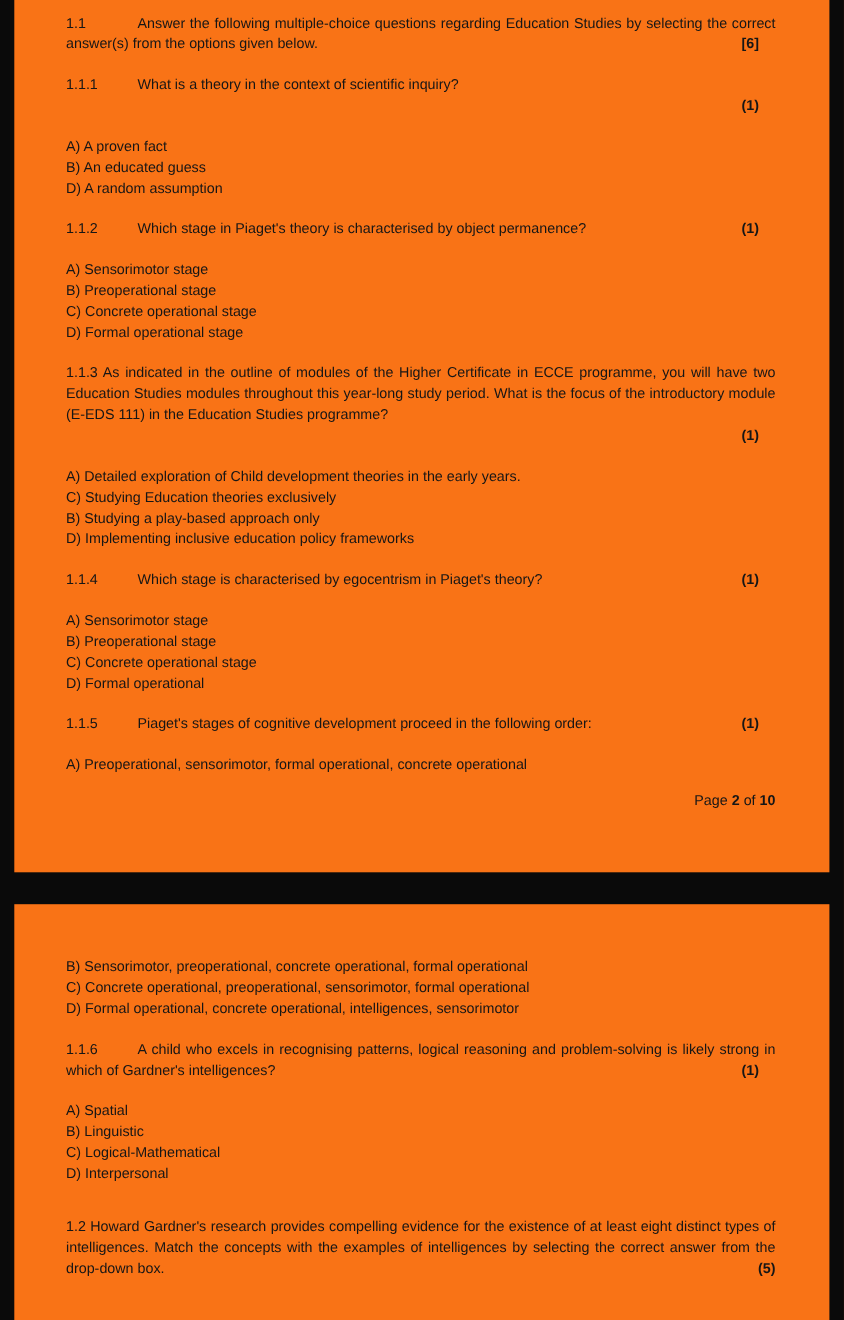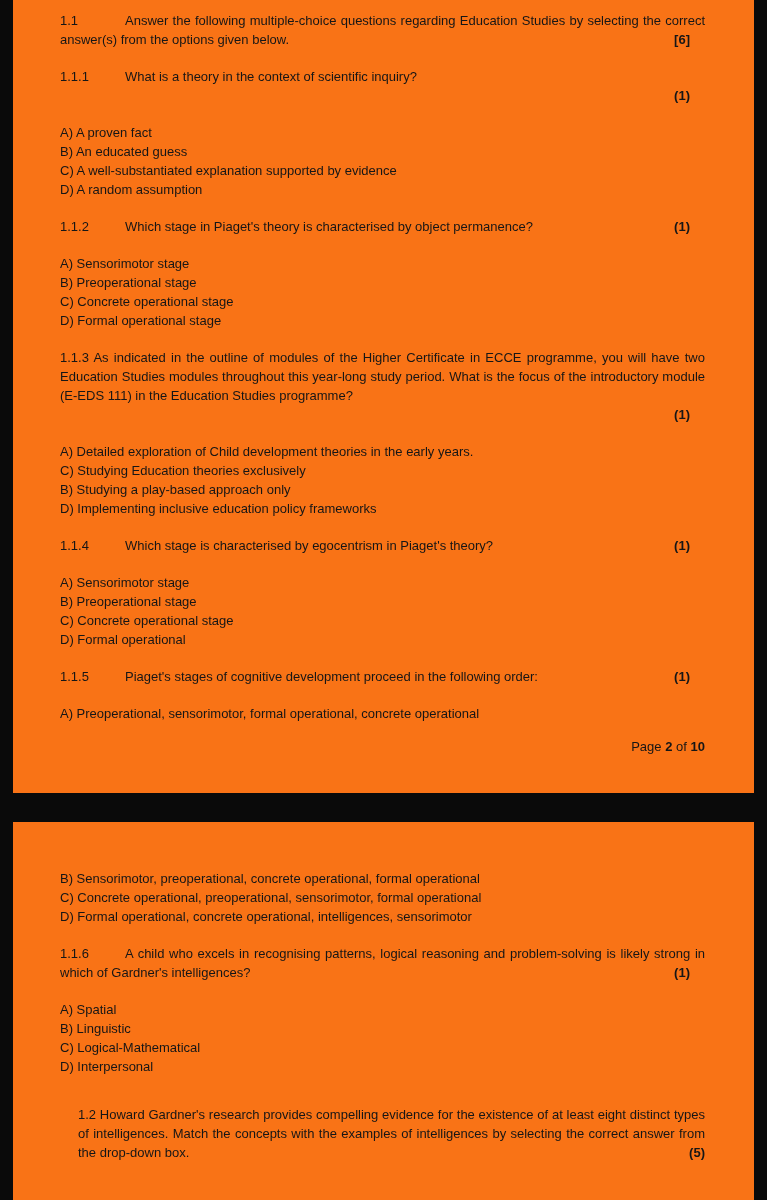--- a/index.html
+++ b/index.html
@@ -52,7 +52,6 @@
     <div class="b">
       <div>A) A proven fact</div>
       <div>B) An educated guess</div>
-      <div>C) A well-substantiated explanation supported by evidence</div>
       <div>D) A random assumption</div>
     </div>
 

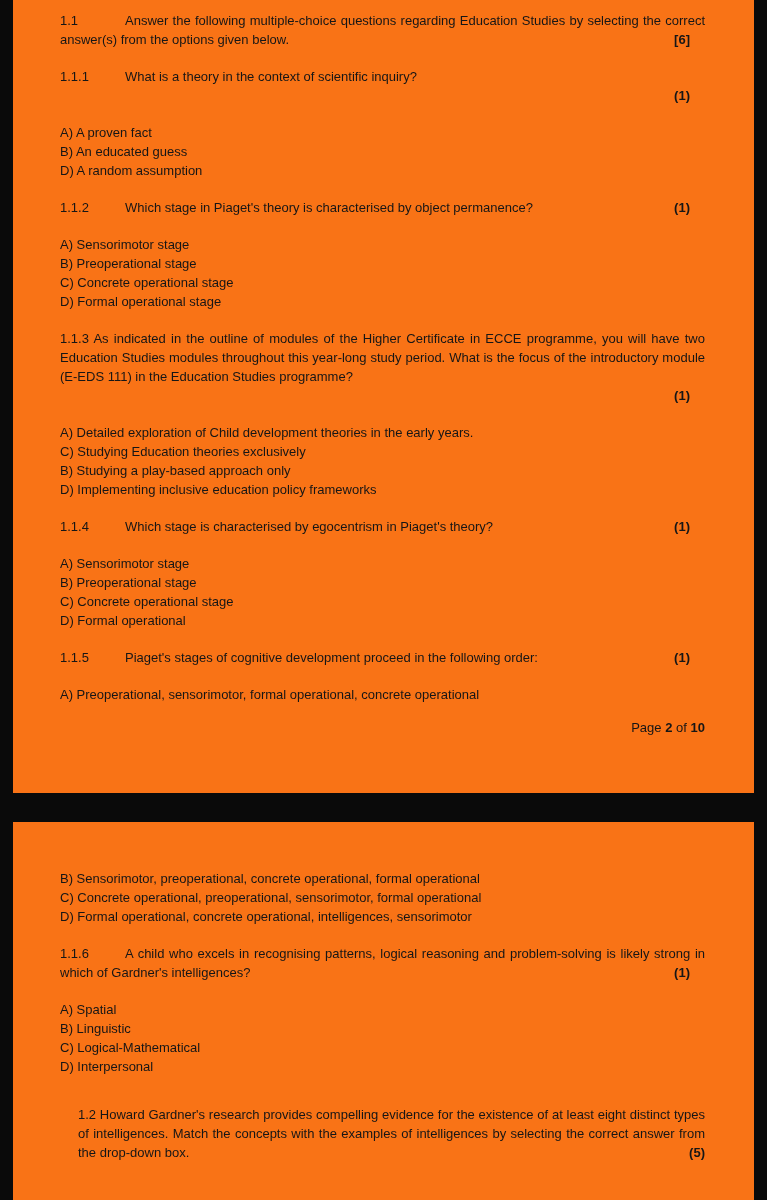--- a/index.html
+++ b/index.html
@@ -28,7 +28,7 @@
   .am.br0{bottom:0;right:0;}
   .footer{text-align:right;}
   .bold{font-weight:700;}
-  .q12{margin-left:18px;}
+  .q12{}
 </style>
 </head>
 <body>

